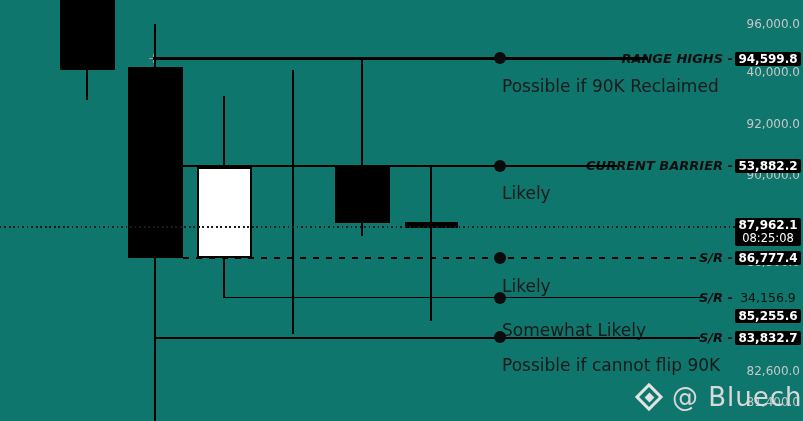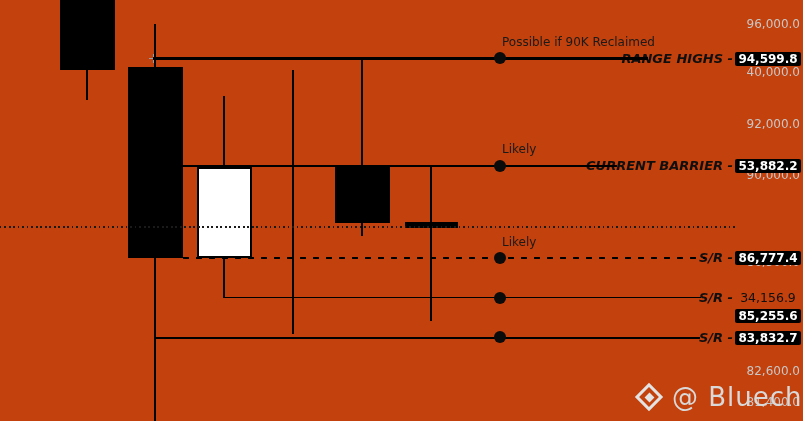--- a/index.html
+++ b/index.html
@@ -3,7 +3,7 @@
 <meta charset="utf-8">
 <style>
   html,body{margin:0;padding:0;background:#fff;overflow:hidden;}
-  .stage{position:relative;width:803px;height:421px;background:#c2410c;
+  .stage{position:relative;width:803px;height:421px;background:#0f766e;
          font-family:"DejaVu Sans","Liberation Sans",sans-serif;}
   
   .tick{position:absolute;right:3px;z-index:1;color:#c7c7c7;font-size:12px;

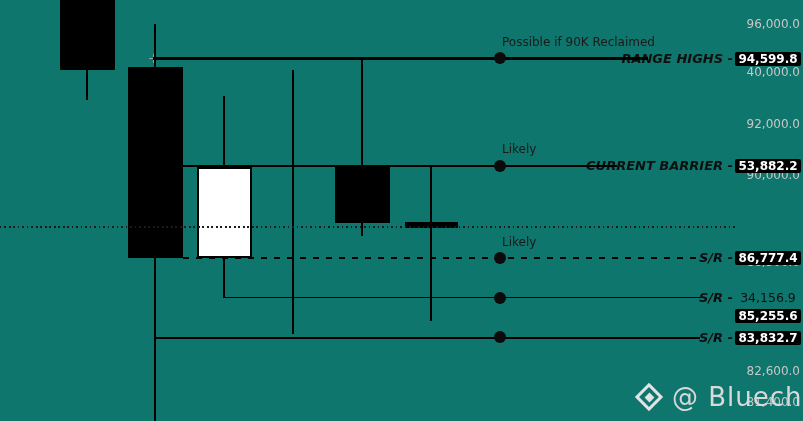--- a/index.html
+++ b/index.html
@@ -20,7 +20,7 @@
            background:repeating-linear-gradient(to right,#1a1a1a 0 1.5px,transparent 1.5px 4.5px);}
   .dot{position:absolute;z-index:6;width:12px;height:12px;border-radius:50%;background:#0b0b0b;}
   
-  .ann{position:absolute;z-index:3;color:#1a1a1a;font-size:12px;line-height:14px;white-space:nowrap;}
+  .ann{position:absolute;z-index:3;color:#1a1a1a;font-size:17px;line-height:14px;white-space:nowrap;margin-top:44px;}
   .lab{position:absolute;z-index:3;right:70px;color:#0f0f0f;font-size:13px;line-height:14px;
        font-style:italic;font-weight:700;white-space:nowrap;text-align:right;}
   .badge{position:absolute;z-index:7;right:2px;width:62px;background:#000;color:#fff;

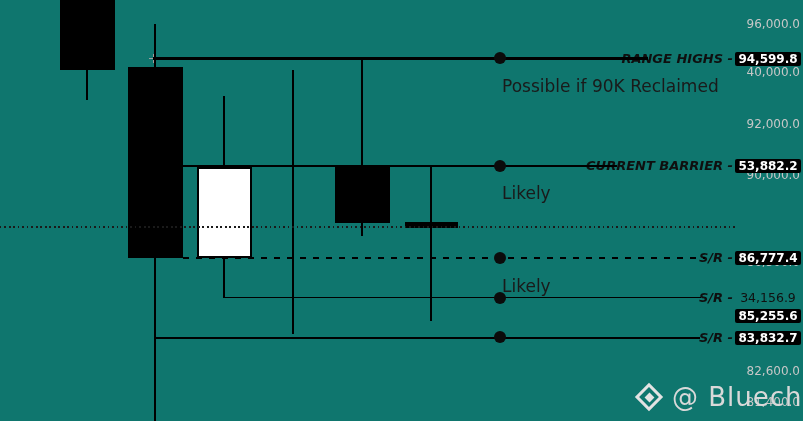--- a/index.html
+++ b/index.html
@@ -114,6 +114,10 @@
 
   <div class="badge" style="top:52px;margin-left:44px;">94,599.8</div>
   <div class="badge" style="top:159px;">53,882.2</div>
+  <div class="badge" style="top:218px;height:28px;">
+    <span>87,962.1</span>
+    <span class="sub">08:25:08</span>
+  </div>
   <div class="badge" style="top:251px;">86,777.4</div>
   <div class="plainprice" style="top:291px;">34,156.9</div>
   <div class="badge" style="top:309px;">85,255.6</div>

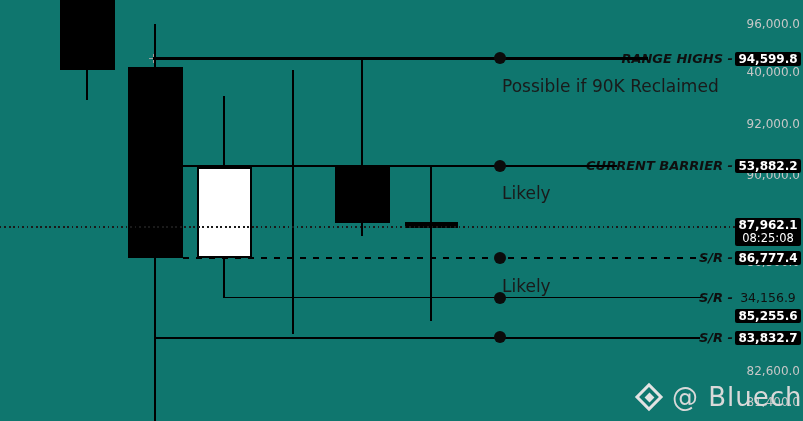--- a/index.html
+++ b/index.html
@@ -105,6 +105,7 @@
   <div class="ann" style="left:502px;top:35px;">Possible if 90K Reclaimed</div>
   <div class="ann" style="left:502px;top:142px;">Likely</div>
   <div class="ann" style="left:502px;top:235px;">Likely</div>
+  <div class="ann" style="left:502px;top:279px;">Somewhat Likely</div>
 
   <div class="lab" style="top:52px;">RANGE HIGHS -</div>
   <div class="lab" style="top:159px;">CURRENT BARRIER -</div>

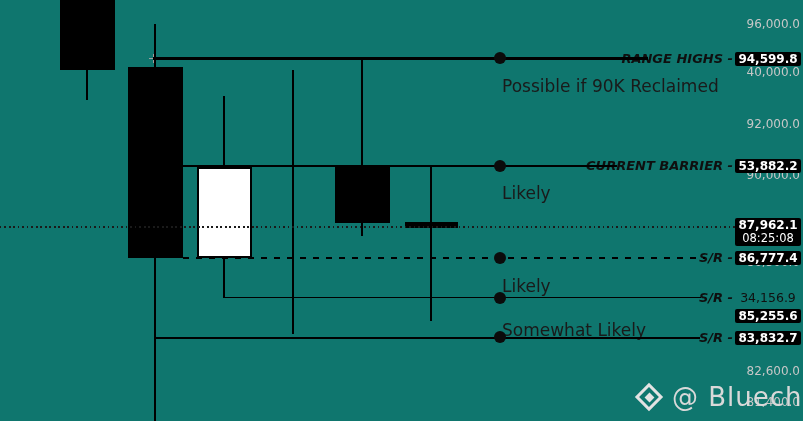--- a/index.html
+++ b/index.html
@@ -106,6 +106,7 @@
   <div class="ann" style="left:502px;top:142px;">Likely</div>
   <div class="ann" style="left:502px;top:235px;">Likely</div>
   <div class="ann" style="left:502px;top:279px;">Somewhat Likely</div>
+  <div class="ann" style="left:502px;top:314px;">Possible if cannot flip 90K</div>
 
   <div class="lab" style="top:52px;">RANGE HIGHS -</div>
   <div class="lab" style="top:159px;">CURRENT BARRIER -</div>

